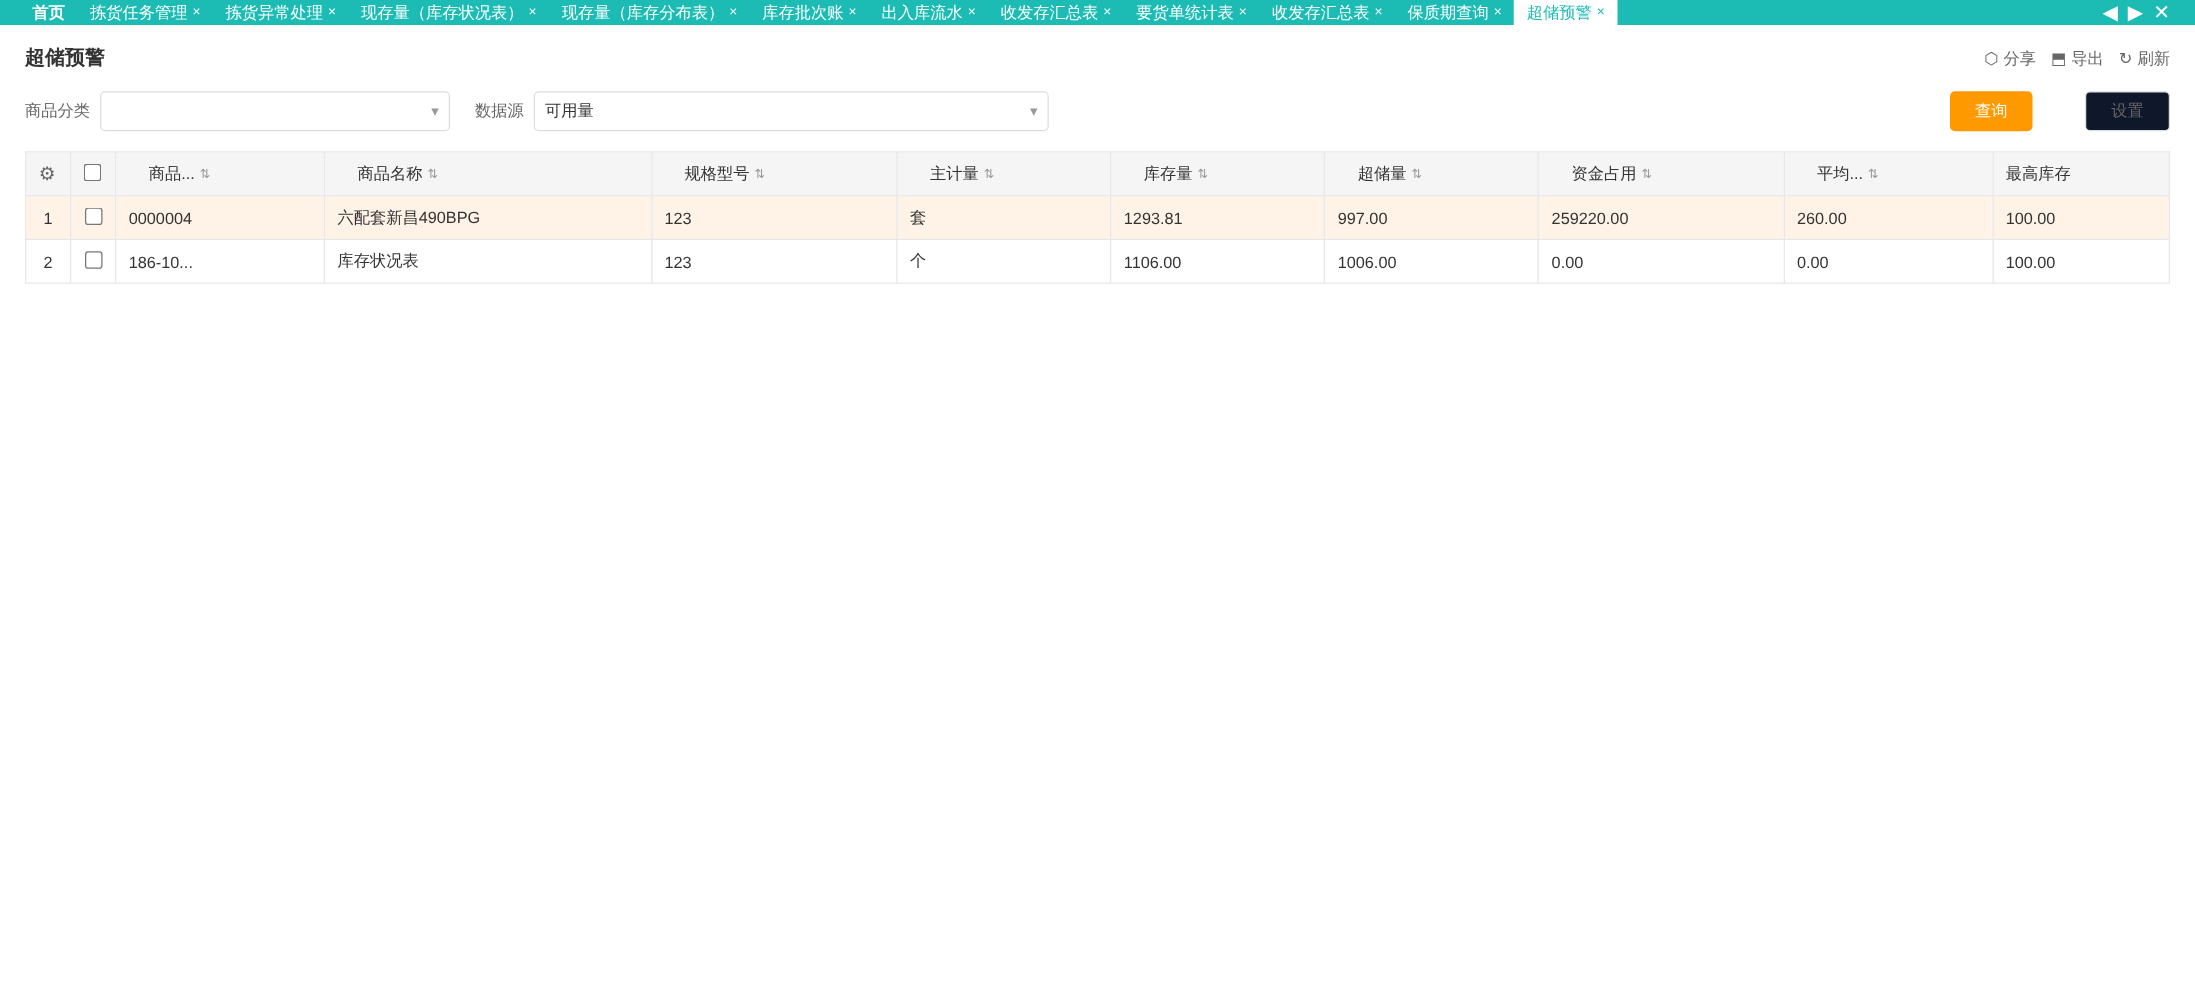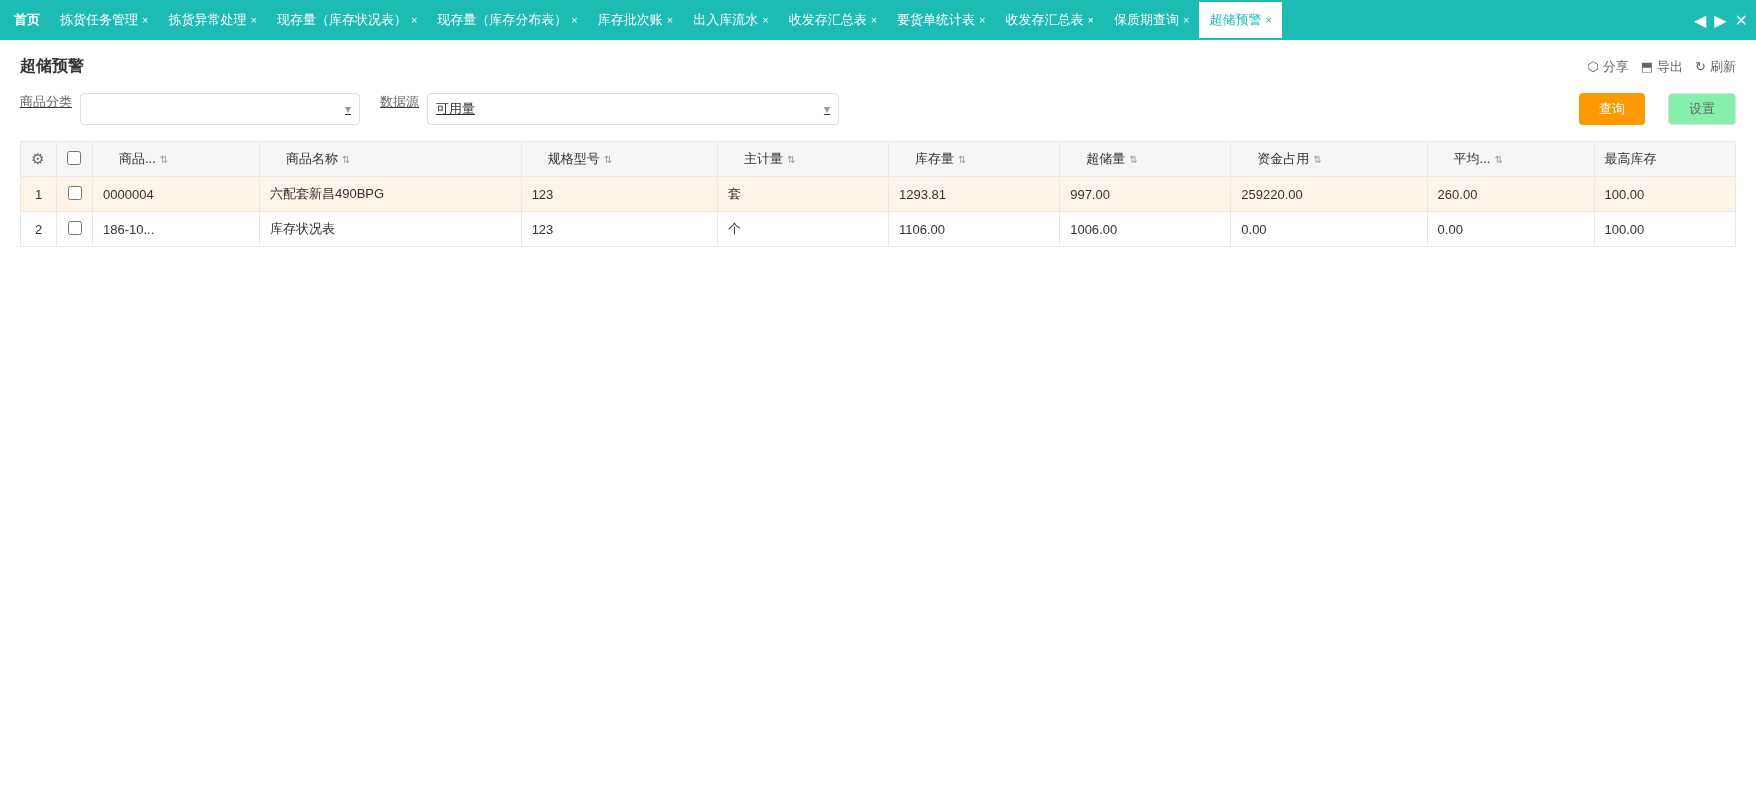--- a/index.html
+++ b/index.html
@@ -10,8 +10,8 @@
       display: flex;
       align-items: center;
       background: #1cbbb4;
-      height: 40px;
-      padding: 0 4px;
+      height: 20px;
+      padding: 0 16px;
       overflow: hidden;
     }
     .top-nav .nav-item {

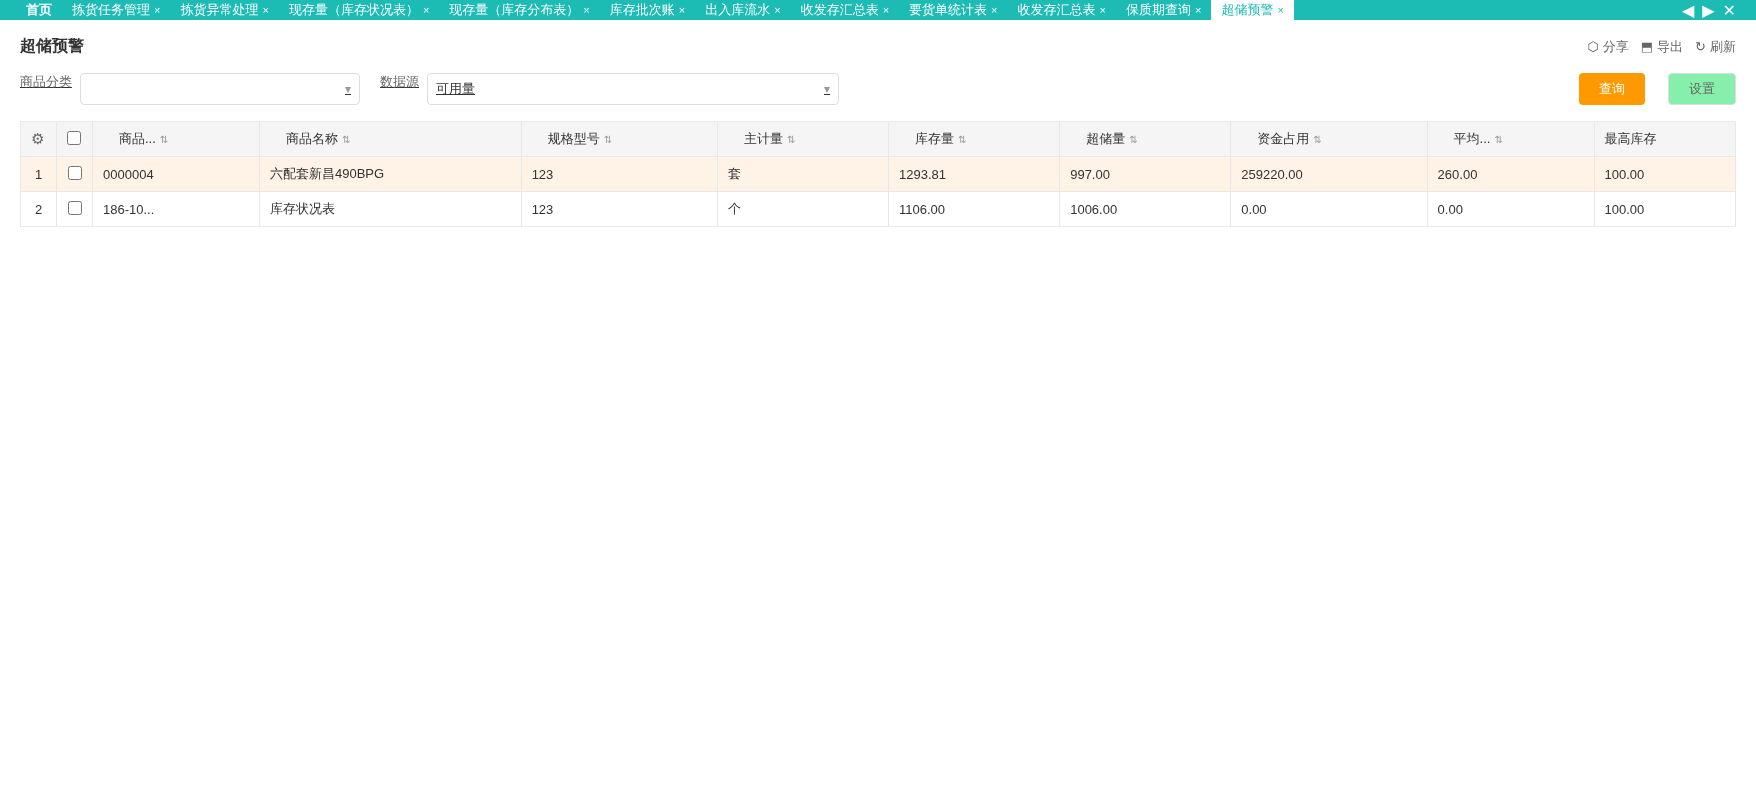--- a/index.html
+++ b/index.html
@@ -94,8 +94,8 @@
     }
     .filter-item {
       display: flex;
+      align-items: center;
       gap: 8px;
-      text-decoration: underline;
     }
     .filter-label {
       color: #666;

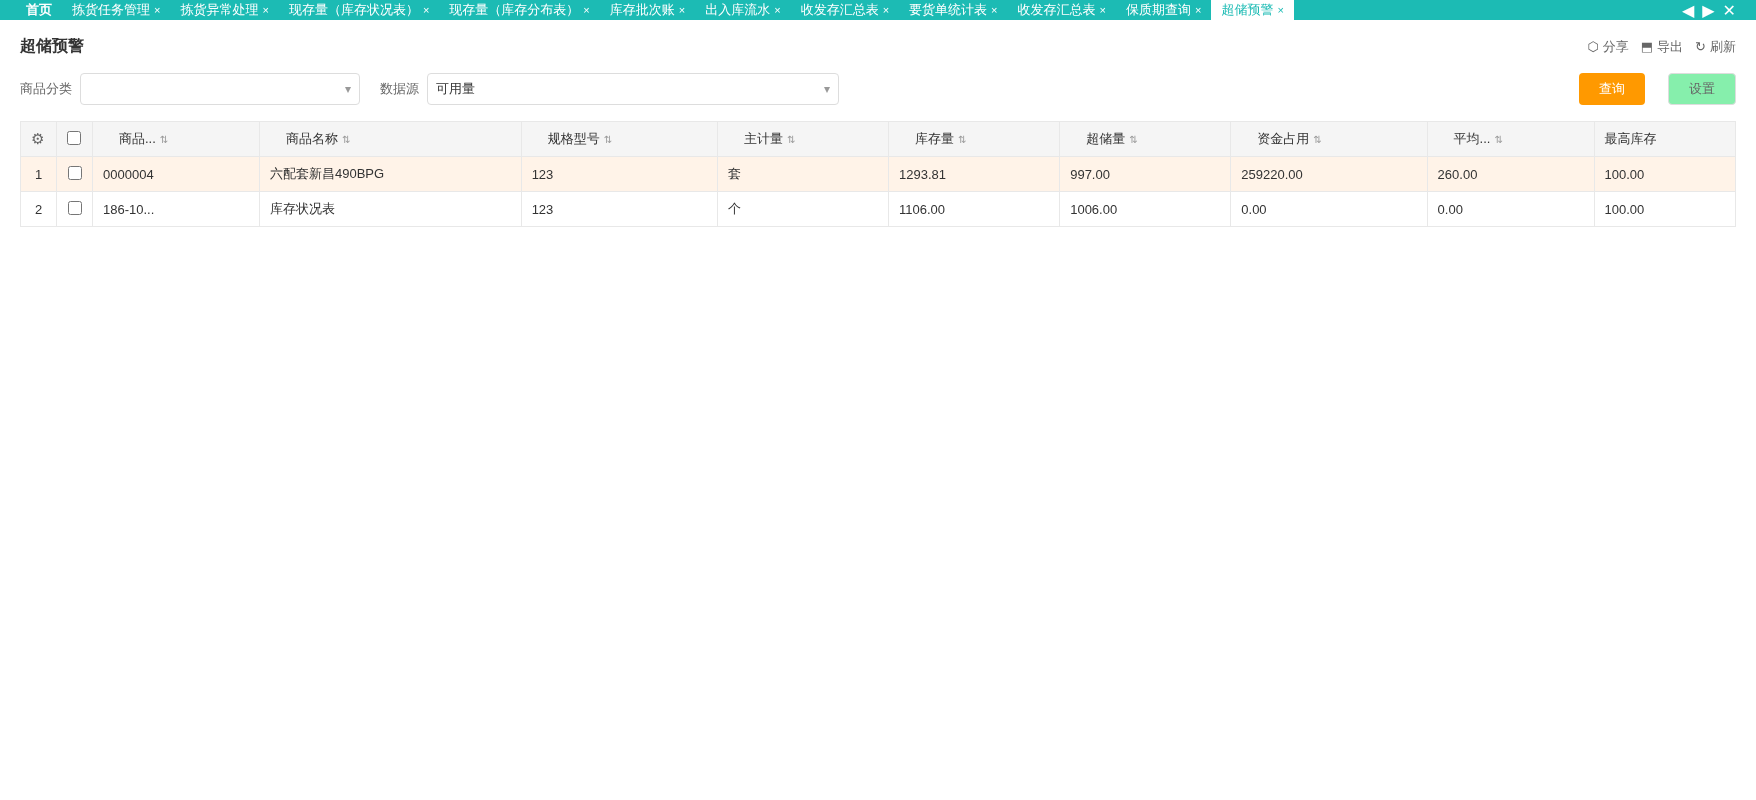--- a/index.html
+++ b/index.html
@@ -140,13 +140,14 @@
       cursor: pointer;
     }
     .btn-settings {
-      background: #86efac;
+      background: #0f172a;
       color: #666;
       border: 1px solid #ddd;
       border-radius: 4px;
       padding: 6px 20px;
       font-size: 13px;
       cursor: pointer;
+      margin-left: 19px;
     }
 
     

